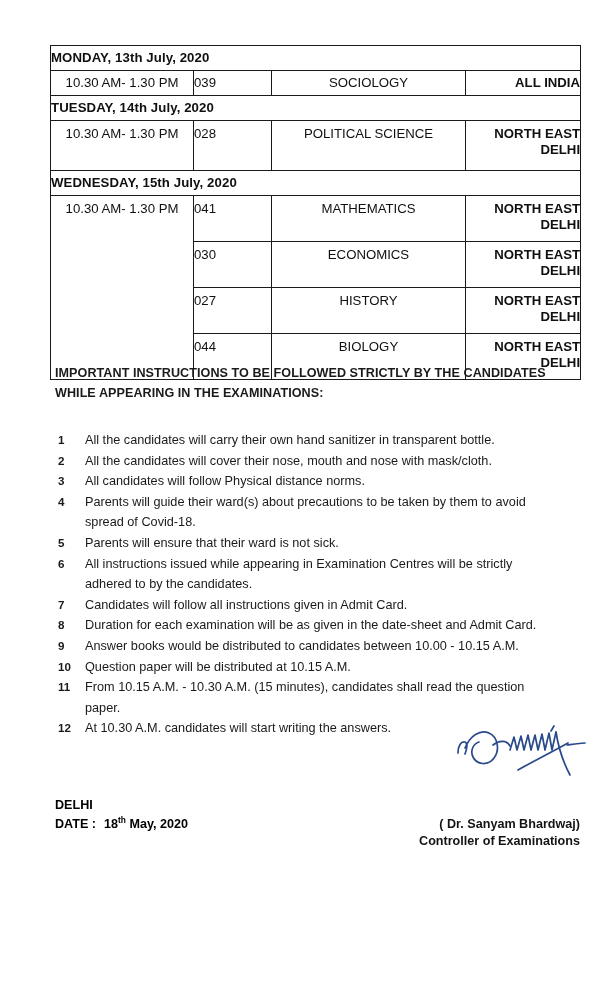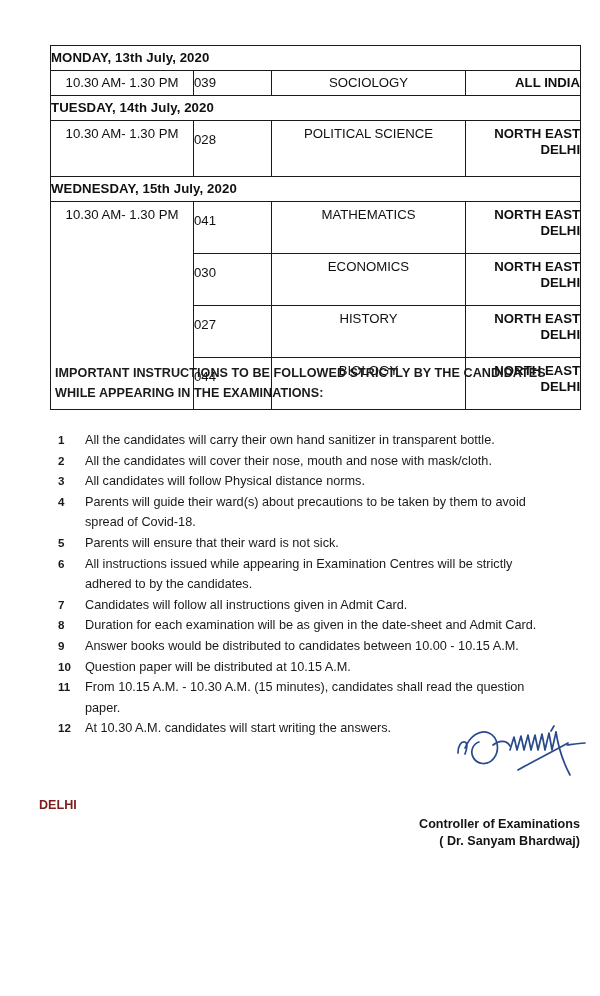--- a/index.html
+++ b/index.html
@@ -72,7 +72,7 @@
   }
   td.cell-code.top-al {
     vertical-align: top;
-    padding-top: 11px;
+    padding-top: 5px;
   }
   td.cell-subject {
     text-align: center;

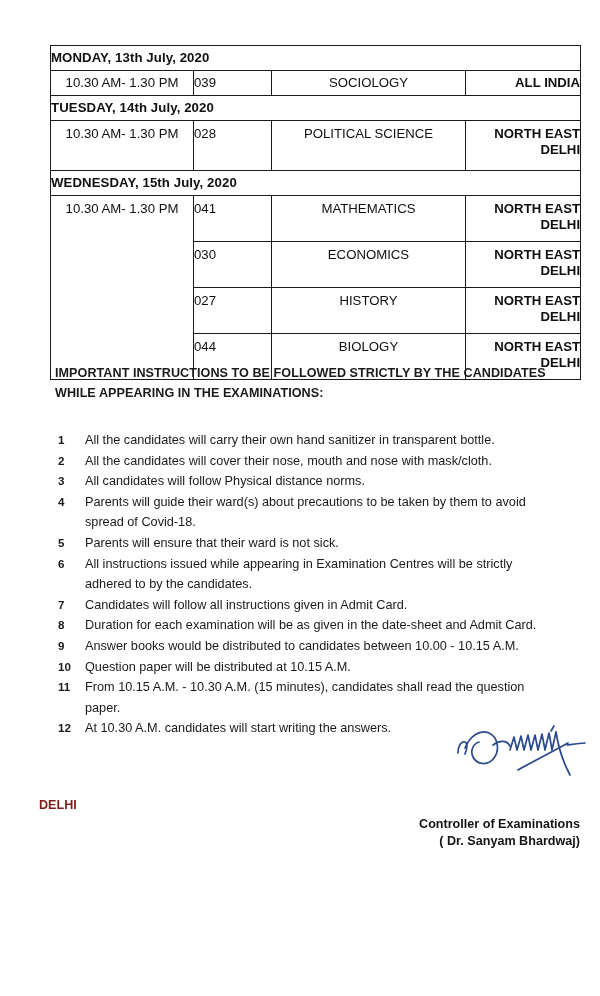--- a/index.html
+++ b/index.html
@@ -153,12 +153,12 @@
   
   .footer-left {
     position: absolute;
-    left: 39px;
+    left: 55px;
     top: 796px;
     font-weight: bold;
     font-size: 12.6px;
     line-height: 19px;
-    color: #7f1d1d;
+    color: #000000;
   }
   .footer-left .date-line {
     white-space: nowrap;

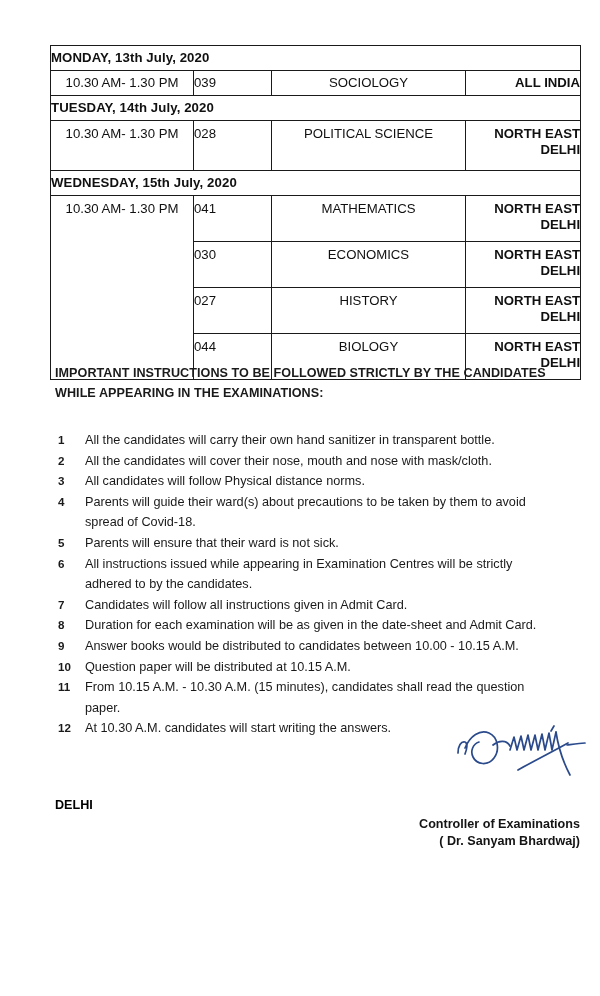--- a/index.html
+++ b/index.html
@@ -315,6 +315,7 @@
 
   <div class="footer-left">
     <div>DELHI</div>
+    <div class="date-line"><span>DATE :</span><span class="date-gap"></span><span>18</span><sup>th</sup> <span>May, 2020</span></div>
   </div>
 
   <div class="footer-right">

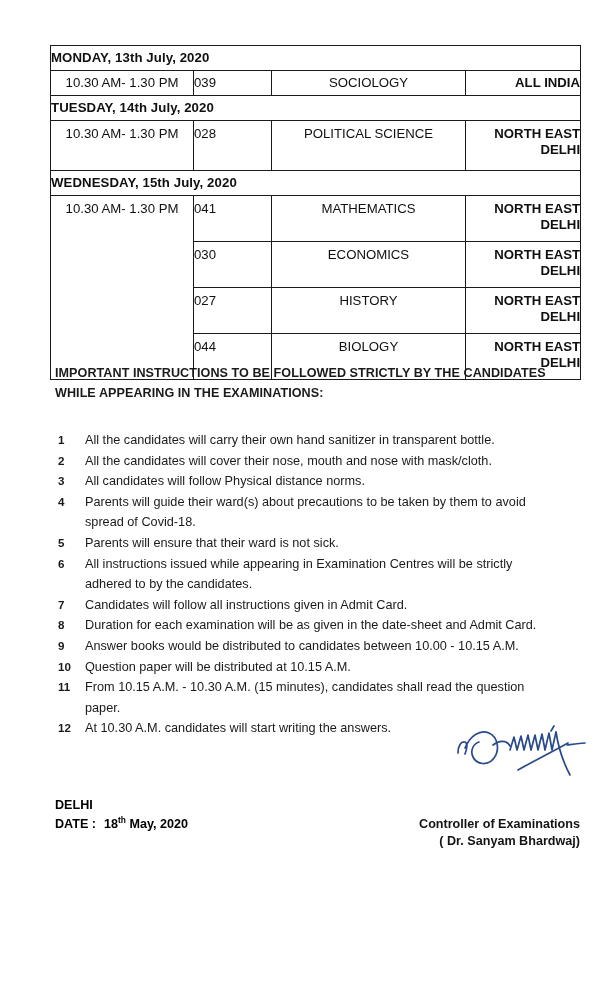--- a/index.html
+++ b/index.html
@@ -319,8 +319,8 @@
   </div>
 
   <div class="footer-right">
+    <div>( Dr. Sanyam Bhardwaj)</div>
     <div>Controller of Examinations</div>
-    <div>( Dr. Sanyam Bhardwaj)</div>
   </div>
 
 </div>

